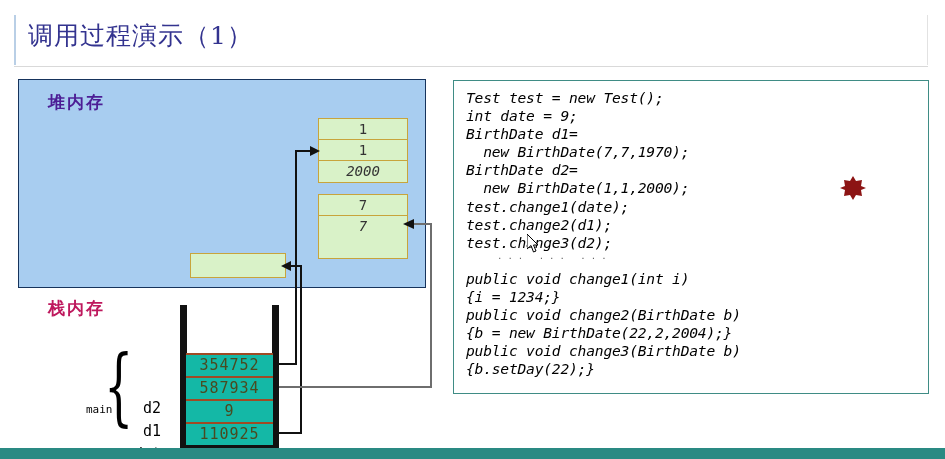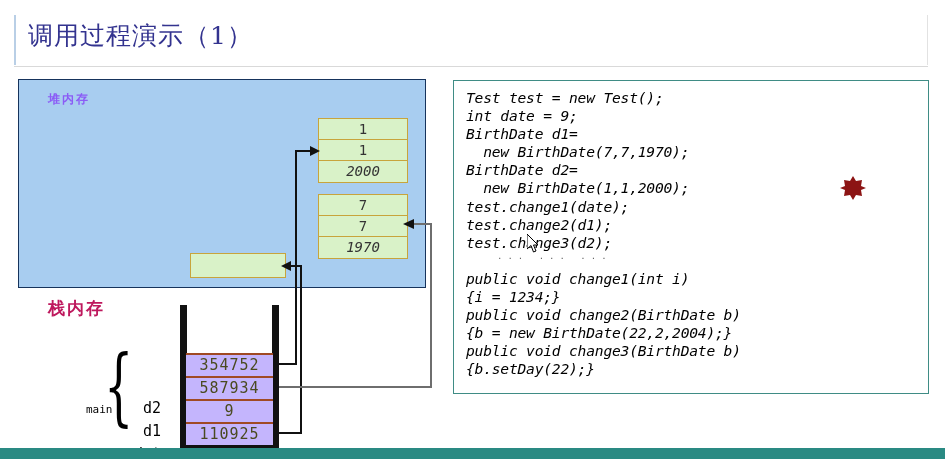--- a/index.html
+++ b/index.html
@@ -38,7 +38,7 @@
   .heap-label{
     position:absolute;left:48px;top:86px;
     font-family:"DejaVu Serif","Liberation Serif",serif;
-    font-weight:bold;font-size:12px;color:#8b5cf6;letter-spacing:2px;
+    font-weight:bold;font-size:17px;color:#4c1d95;letter-spacing:2px;
   }
   .stack-label{
     position:absolute;left:48px;top:292px;

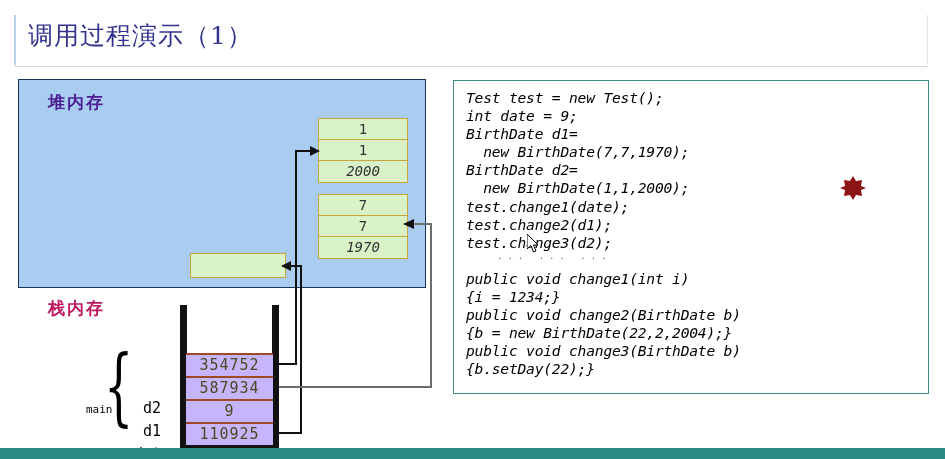--- a/index.html
+++ b/index.html
@@ -152,7 +152,6 @@
   <div class="objbox" id="obj-d1">
     <div class="objcell">7</div>
     <div class="objcell">7</div>
-    <div class="objcell">1970</div>
   </div>
 
   <div class="objbox" id="obj-empty">

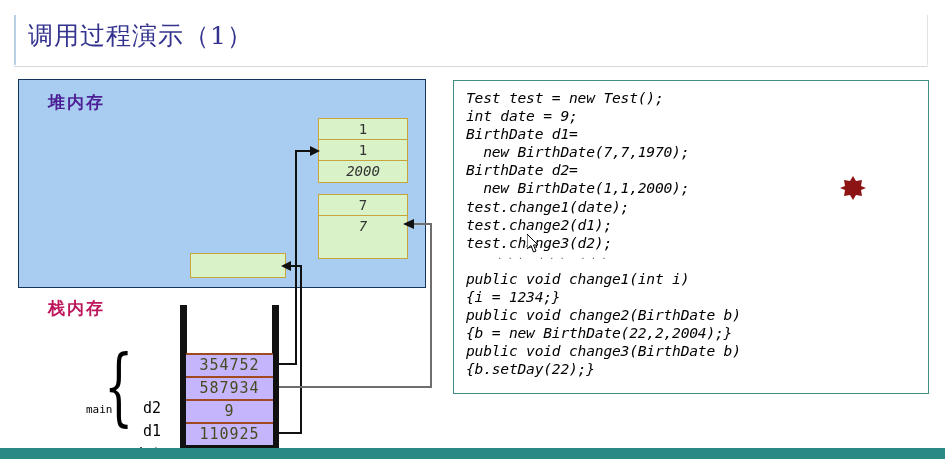--- a/index.html
+++ b/index.html
@@ -68,7 +68,7 @@
 
   .stack-cell{
     position:absolute;left:186px;width:87px;height:23px;
-    background:#c4b5fd;border-top:2px solid #a04a24;box-sizing:border-box;
+    background:#14b8a6;border-top:2px solid #a04a24;box-sizing:border-box;
     text-align:center;line-height:21px;
     font-family:"DejaVu Sans Mono","Liberation Mono",monospace;
     font-size:15px;color:#4a4a20;letter-spacing:1px;

